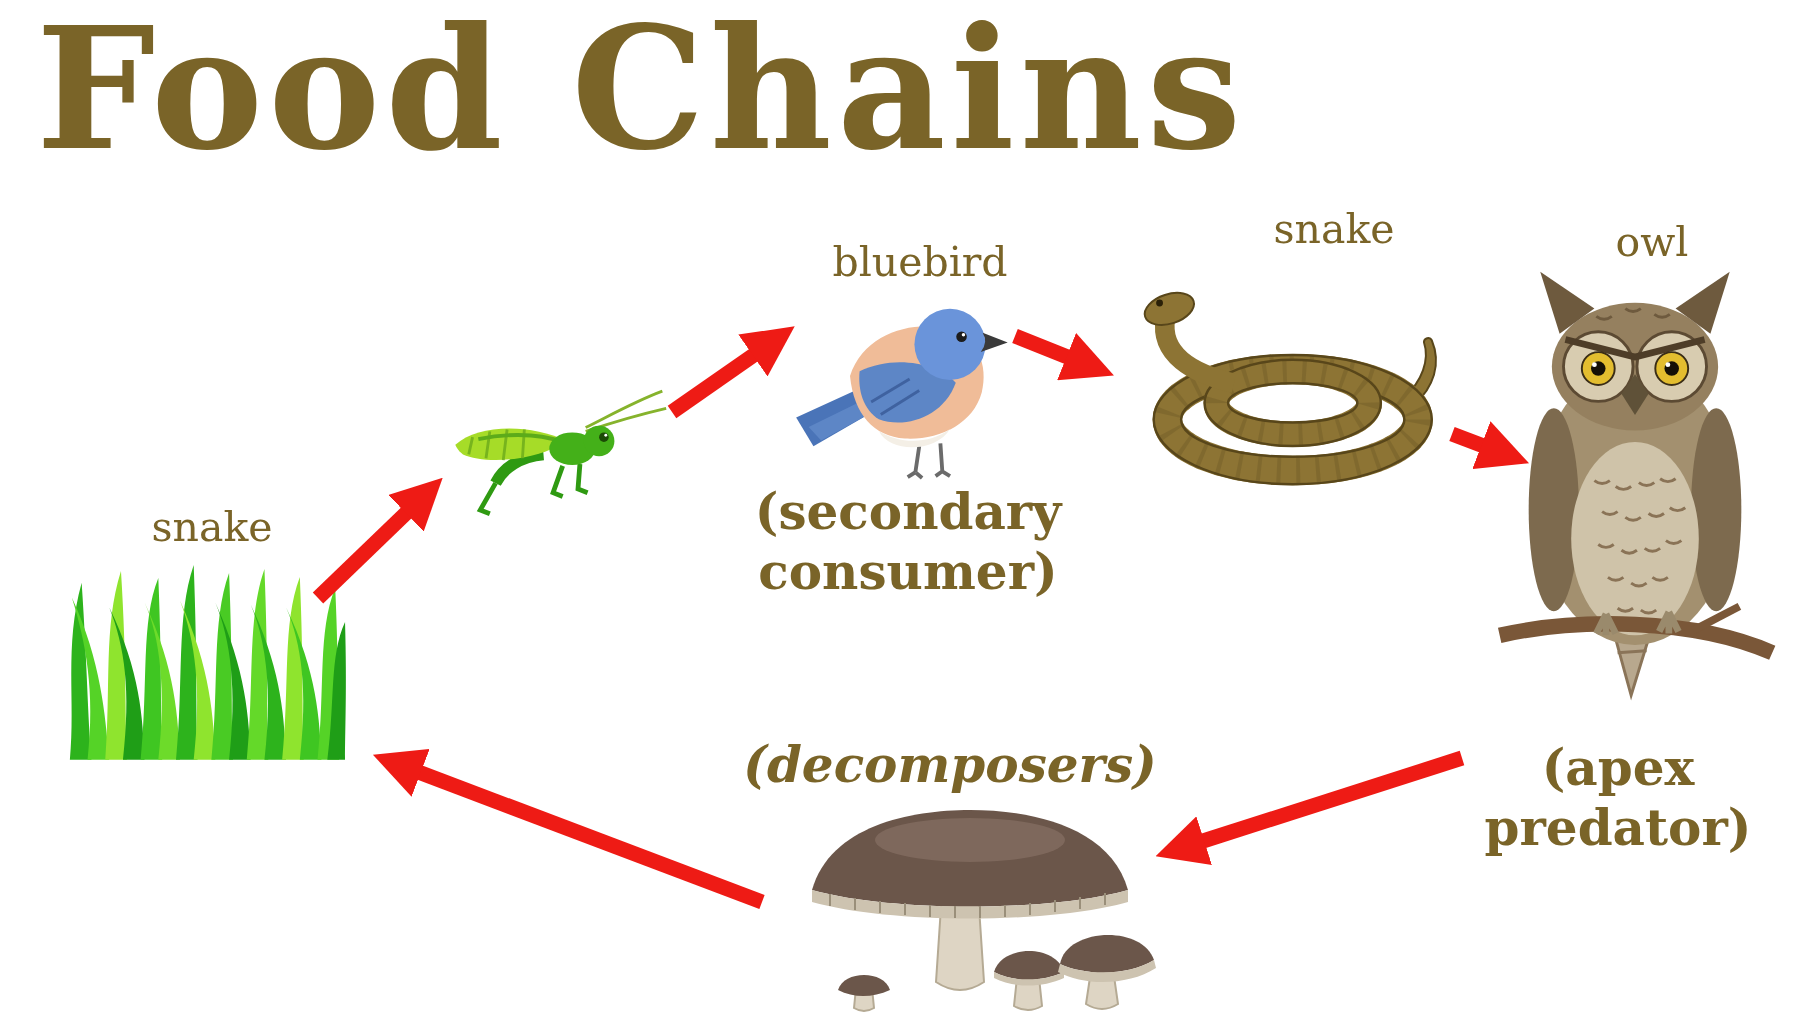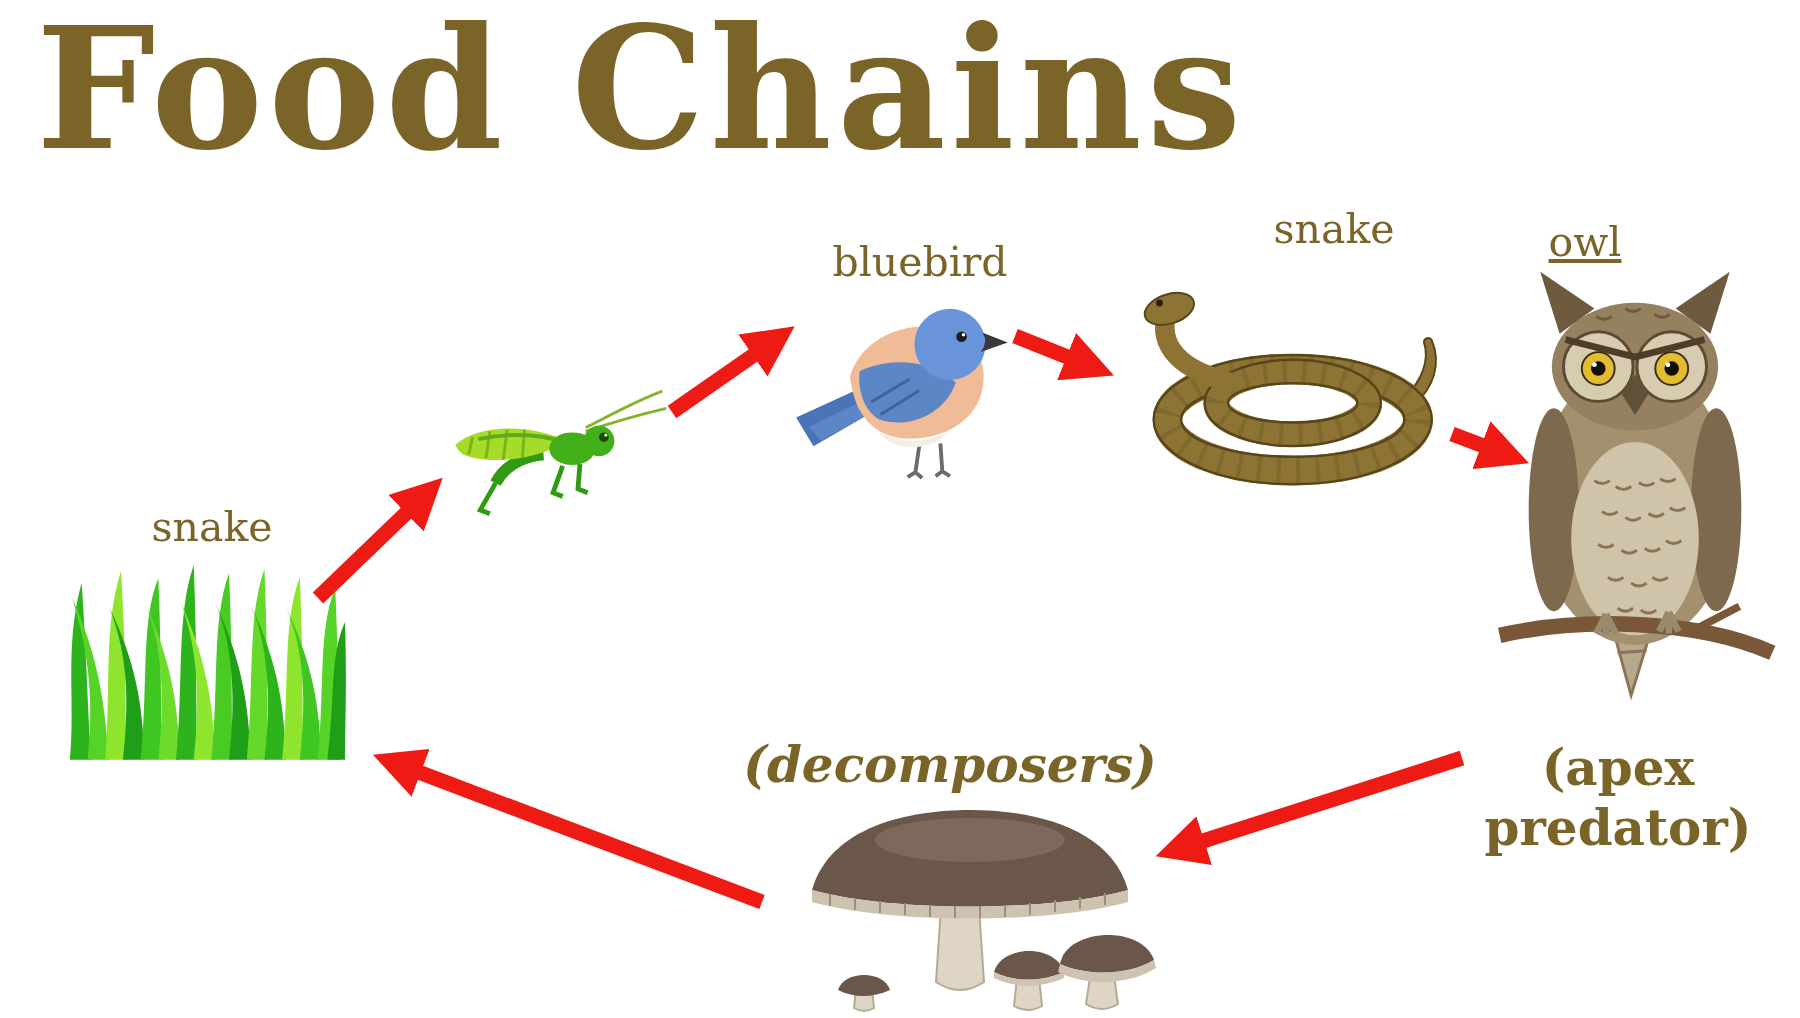--- a/index.html
+++ b/index.html
@@ -36,7 +36,7 @@
   <div class="label" style="left:212px; top:503px;">snake</div>
   <div class="label" style="left:920px; top:238px;">bluebird</div>
   <div class="label" style="left:1334px; top:205px;">snake</div>
-  <div class="label" style="left:1585px; top:218px;text-decoration:underline;">owl</div>
+  <div class="label" style="left:1652px; top:218px;">owl</div>
 
   <div class="role" style="left:1618px; top:738px; width:380px;">(apex predator)</div>
   <div class="role nowrap" style="left:950px; top:735px;font-style:italic;">(decomposers)</div>

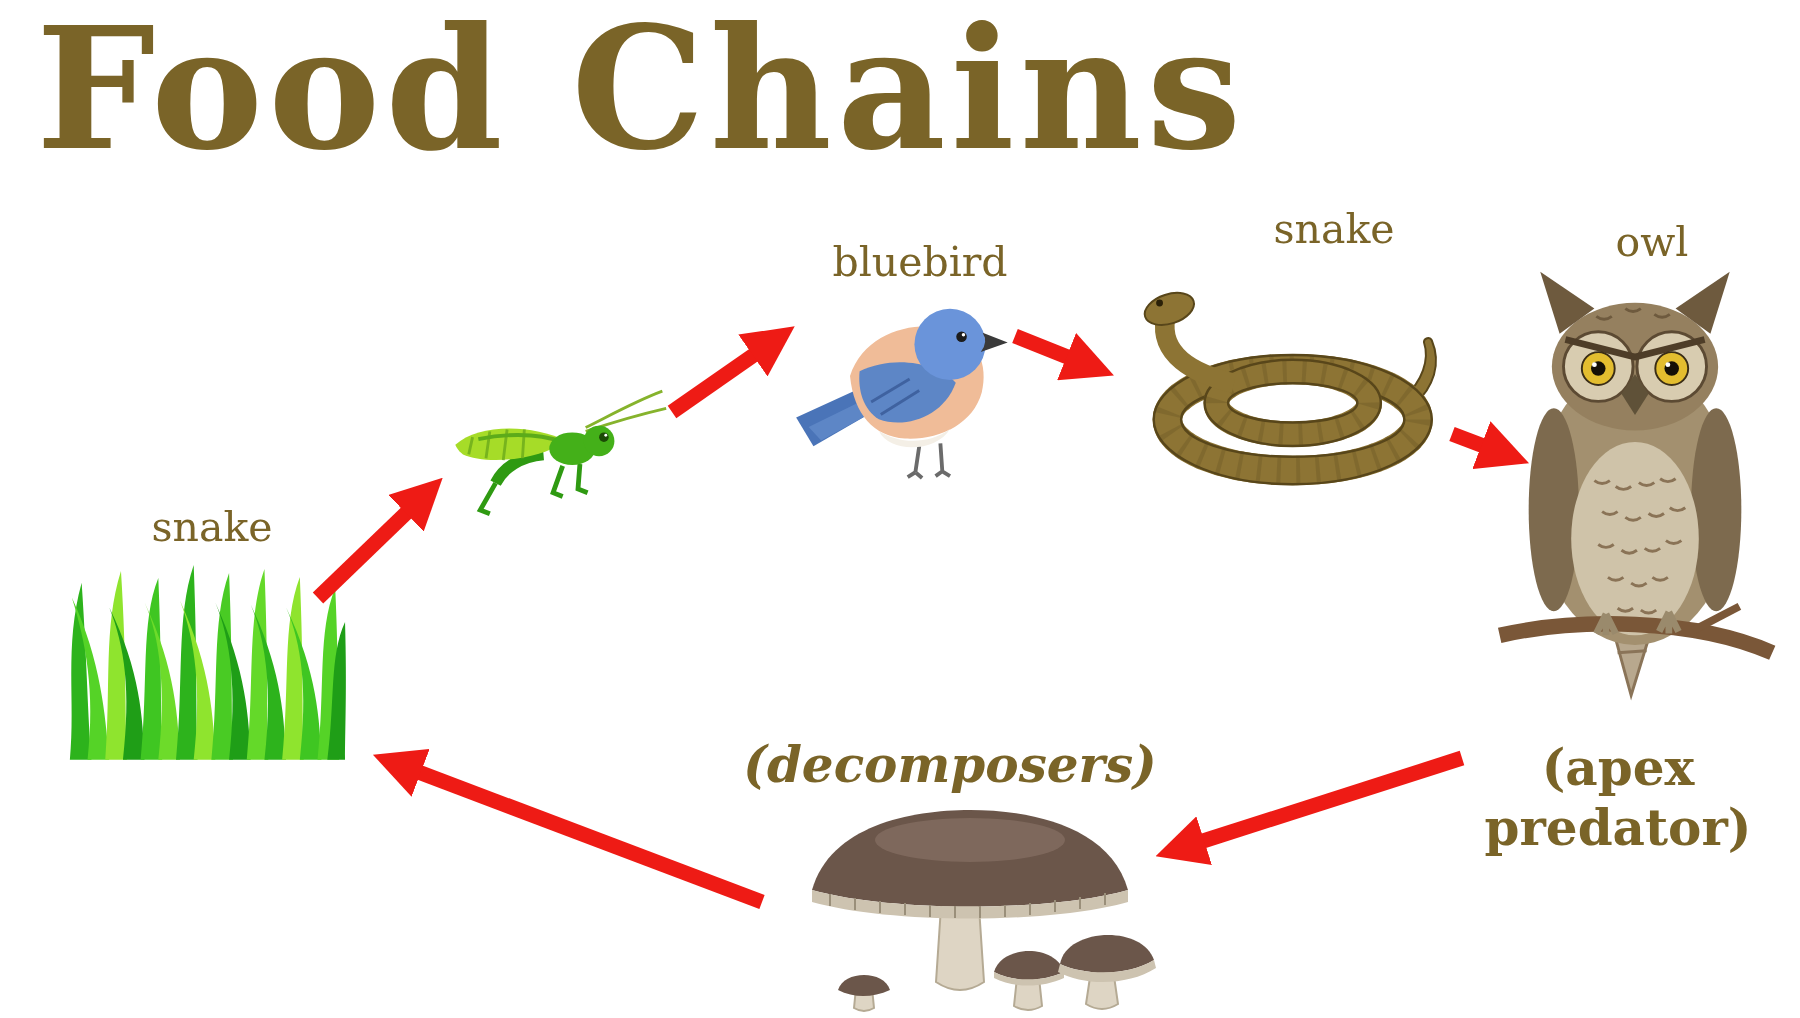--- a/index.html
+++ b/index.html
@@ -38,6 +38,7 @@
   <div class="label" style="left:1334px; top:205px;">snake</div>
   <div class="label" style="left:1652px; top:218px;">owl</div>
 
+  <div class="role" style="left:908px;  top:482px; width:350px;">(secondary consumer)</div>
   <div class="role" style="left:1618px; top:738px; width:380px;">(apex predator)</div>
   <div class="role nowrap" style="left:950px; top:735px;font-style:italic;">(decomposers)</div>
 

